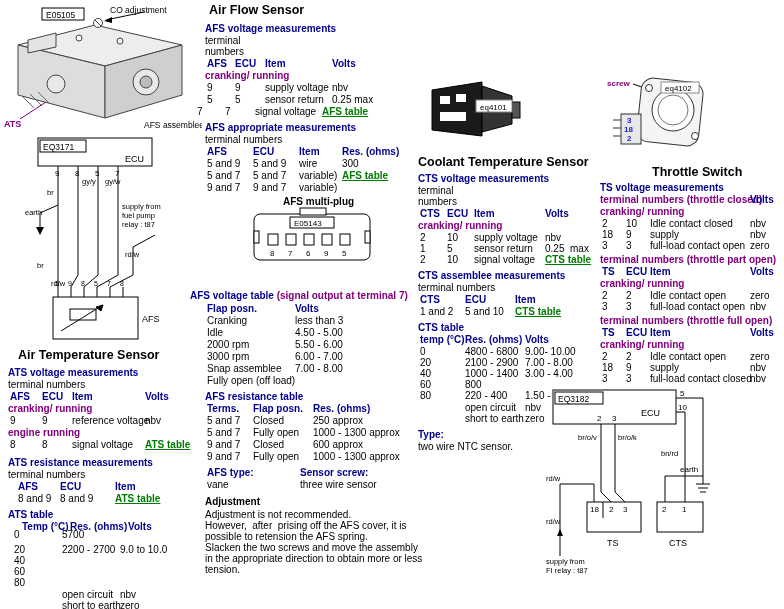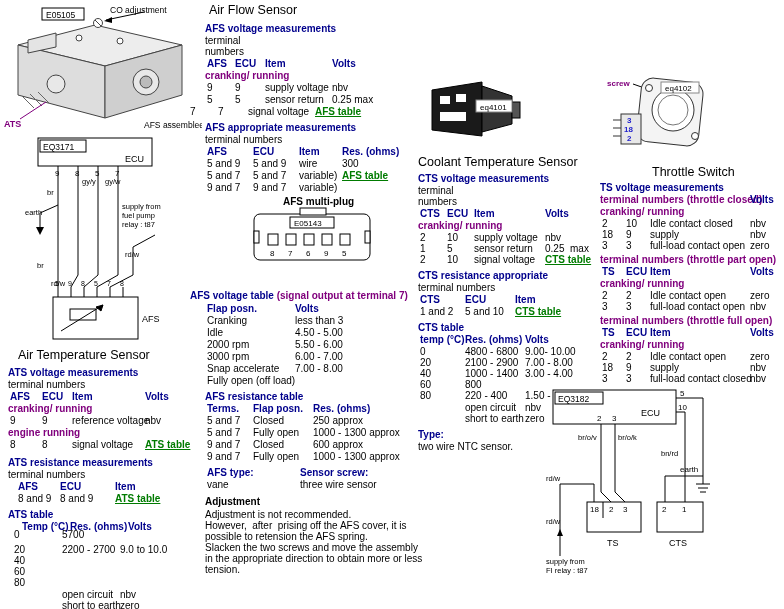--- a/index.html
+++ b/index.html
@@ -21,7 +21,7 @@
   .navy>span{color:#00008C;font-weight:bold}
   .purple{color:#80007D;font-weight:bold}
   .glink{color:#007B00;font-weight:bold;text-decoration:underline;cursor:pointer}
-  .title{font-size:12.5px;font-weight:normal;color:#000}
+  .title{font-size:12.5px;font-weight:bold;color:#000}
   .blk-b{font-weight:bold}
 </style>
 </head>

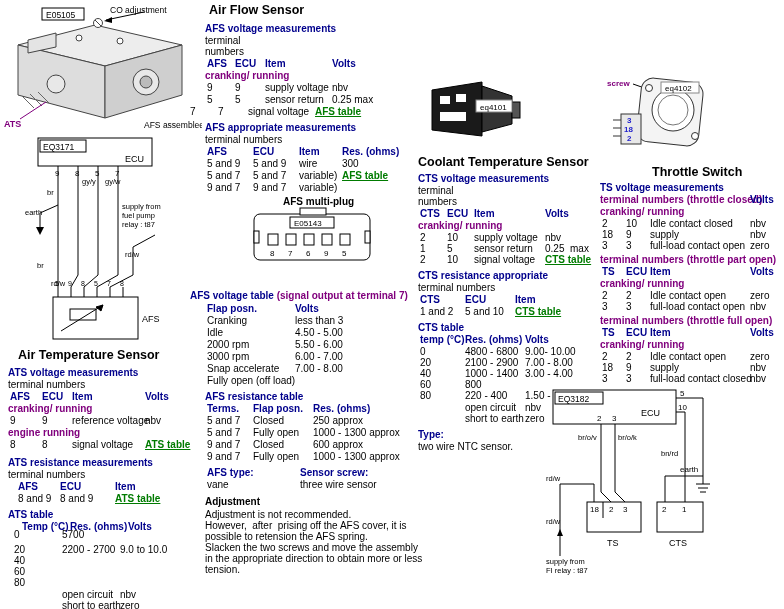--- a/index.html
+++ b/index.html
@@ -146,7 +146,7 @@
 <div class="t purple" style="left:205px;top:70px">cranking/ running</div>
 <div class="r" style="left:207px;top:82px"><span class="w28">9</span><span class="w30">9</span><span>supply voltage</span><span class="v v125">nbv</span></div>
 <div class="r" style="left:207px;top:94px"><span class="w28">5</span><span class="w30">5</span><span>sensor return</span><span class="v v125">0.25 max</span></div>
-<div class="r" style="left:190px;top:106px"><span class="w28">7</span><span class="w30">7</span><span>signal voltage</span><span class="v v125 glink">AFS table</span></div>
+<div class="r" style="left:197px;top:106px"><span class="w28">7</span><span class="w30">7</span><span>signal voltage</span><span class="v v125 glink">AFS table</span></div>
 
 <div class="t navy" style="left:205px;top:122px">AFS appropriate measurements</div>
 <div class="t" style="left:205px;top:134px">terminal numbers</div>

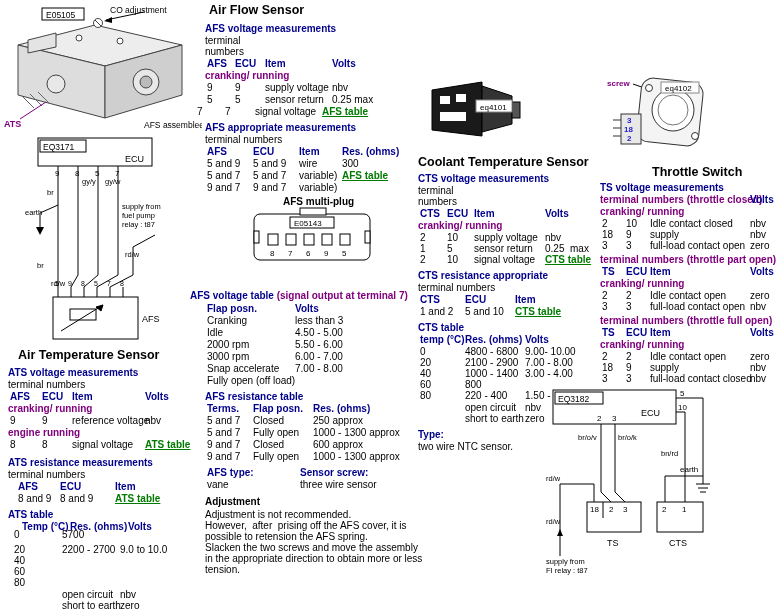--- a/index.html
+++ b/index.html
@@ -230,7 +230,7 @@
 <div class="r" style="left:420px;top:243px"><span class="w27">1</span><span class="w27">5</span><span>sensor return</span><span class="v v125">0.25  max</span></div>
 <div class="r" style="left:420px;top:254px"><span class="w27">2</span><span class="w27">10</span><span>signal voltage</span><span class="v v125 glink">CTS table</span></div>
 
-<div class="t navy" style="left:418px;top:270px">CTS resistance appropriate</div>
+<div class="t navy" style="left:418px;top:270px">CTS assemblee measurements</div>
 <div class="t" style="left:418px;top:282px">terminal numbers</div>
 <div class="r navy" style="left:420px;top:294px"><span class="w45">CTS</span><span class="w50">ECU</span><span>Item</span></div>
 <div class="r" style="left:420px;top:306px"><span class="w45">1 and 2</span><span class="w50">5 and 10</span><span class="glink">CTS table</span></div>

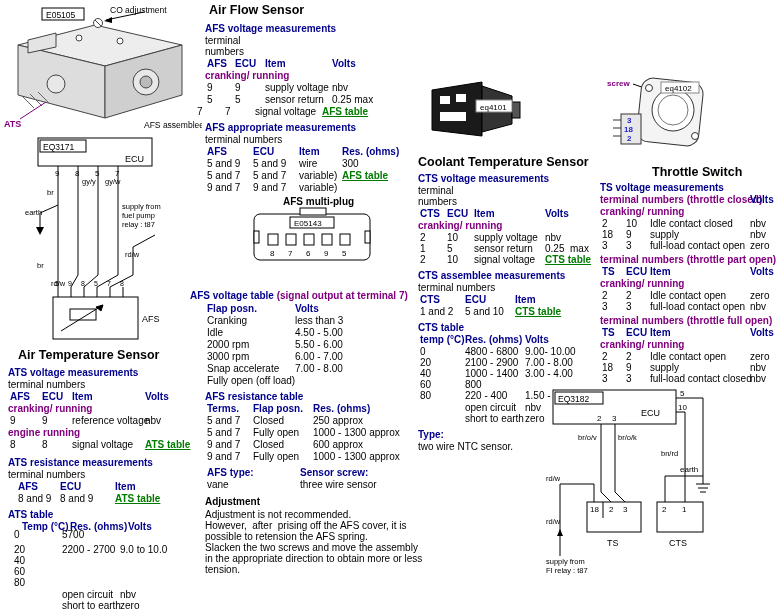--- a/index.html
+++ b/index.html
@@ -186,7 +186,7 @@
 <div class="r" style="left:207px;top:327px"><span class="w88">Idle</span><span>4.50 - 5.00</span></div>
 <div class="r" style="left:207px;top:339px"><span class="w88">2000 rpm</span><span>5.50 - 6.00</span></div>
 <div class="r" style="left:207px;top:351px"><span class="w88">3000 rpm</span><span>6.00 - 7.00</span></div>
-<div class="r" style="left:207px;top:363px"><span class="w88">Snap accelerate</span><span>7.00 - 8.00</span></div>
+<div class="r" style="left:207px;top:363px"><span class="w88">Snap assemblee</span><span>7.00 - 8.00</span></div>
 <div class="r" style="left:207px;top:375px"><span class="w88">Fully open (off load)</span><span></span></div>
 
 <div class="t navy" style="left:205px;top:391px">AFS resistance table</div>

